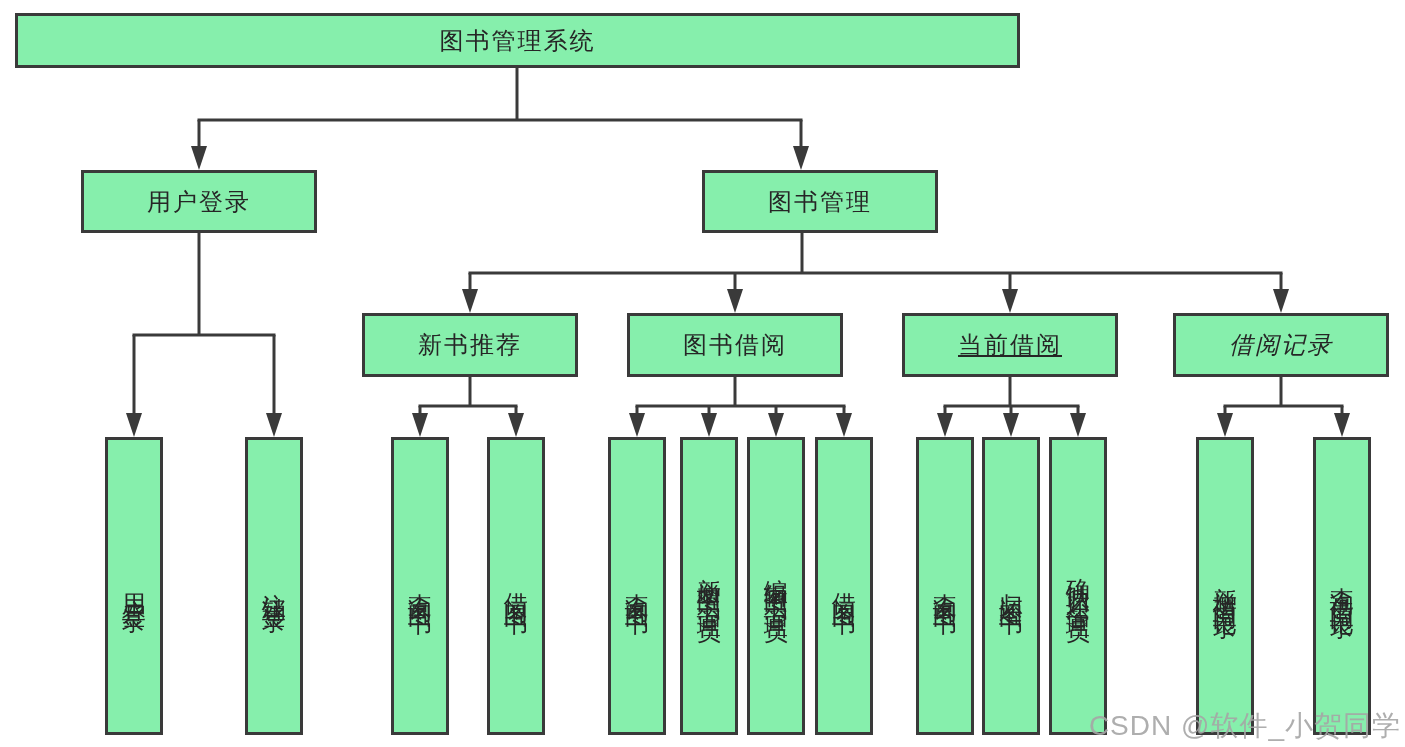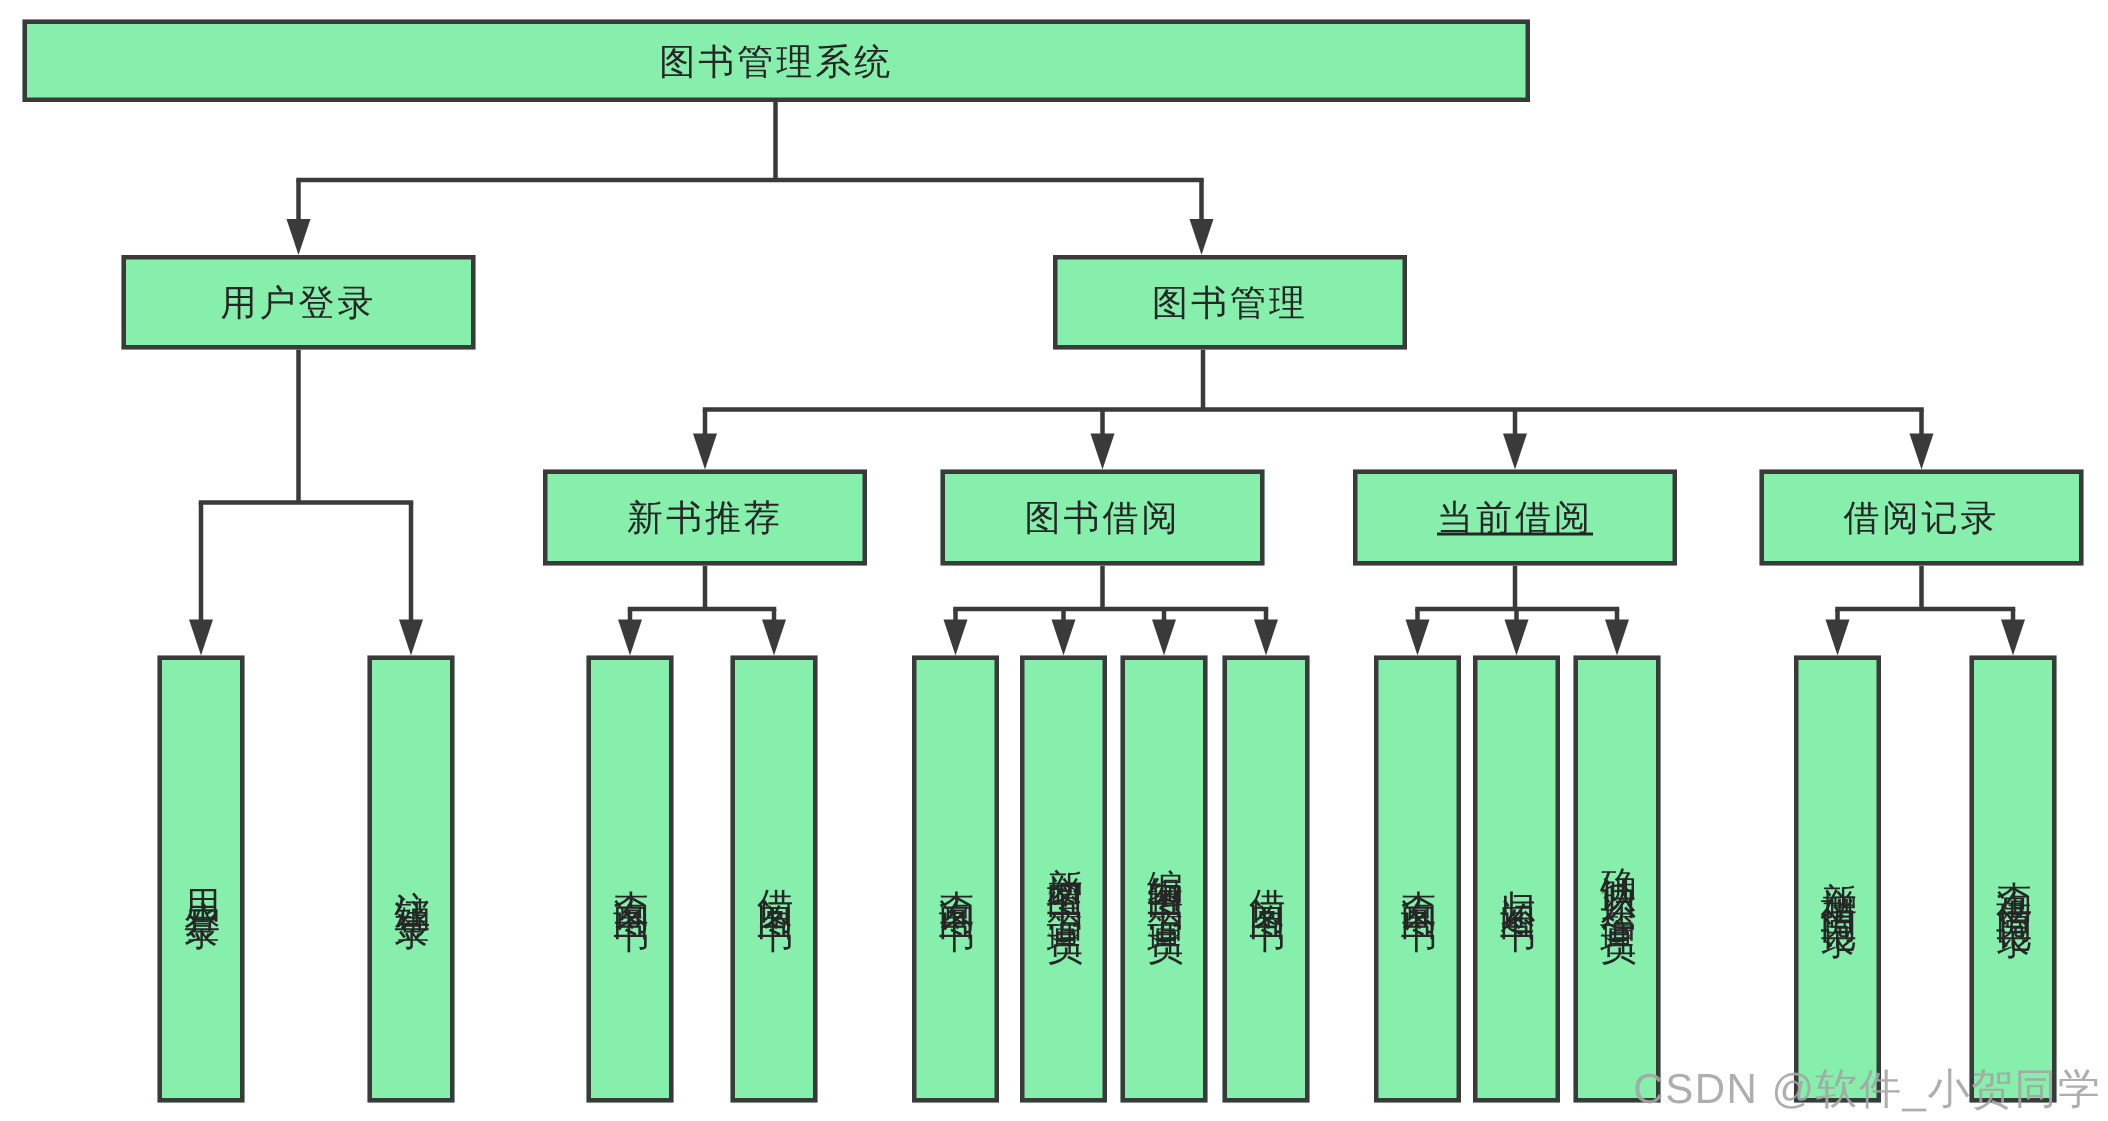--- a/index.html
+++ b/index.html
@@ -139,7 +139,7 @@
   <div class="node hbox" style="left:902px; top:313px; width:216px; height:64px;text-decoration:underline;">
     <span>当前借阅</span>
   </div>
-  <div class="node hbox" style="left:1173px; top:313px; width:216px; height:64px;">
+  <div class="node hbox" style="left:1173px; top:313px; width:216px; height:64px;font-style:italic;">
     <span>借阅记录</span>
   </div>
 

